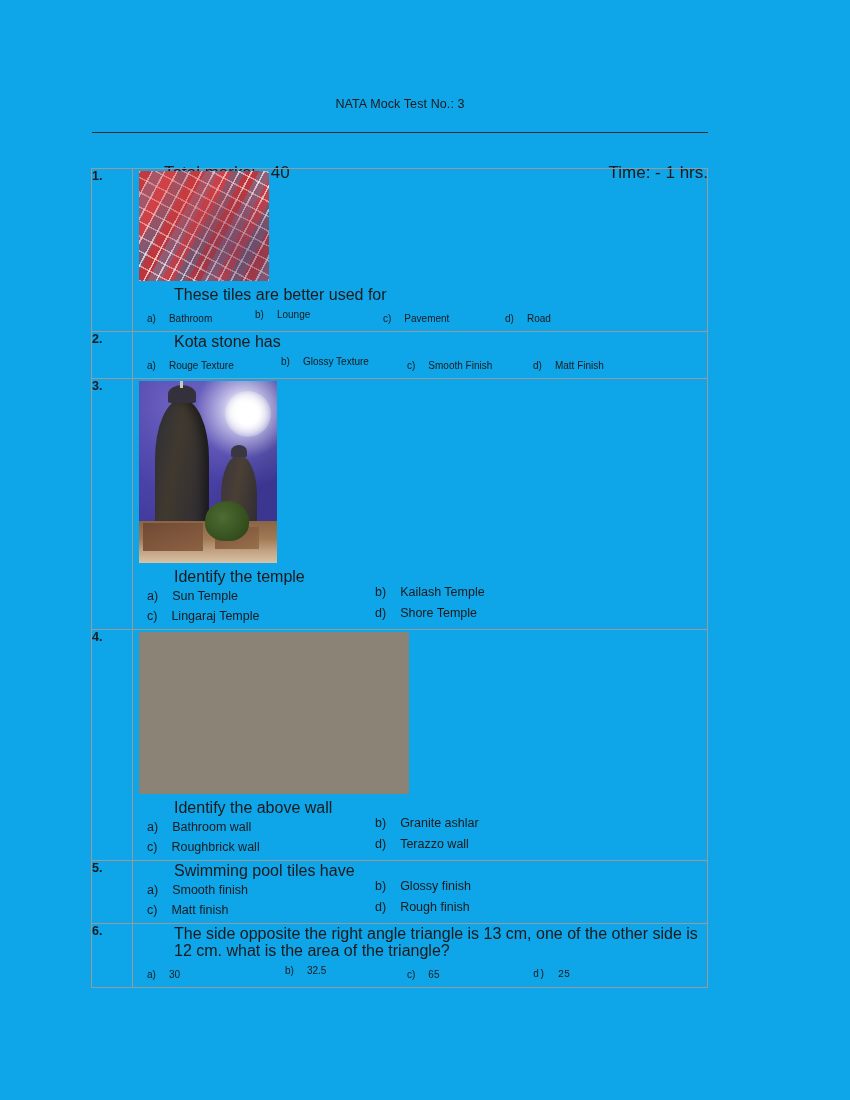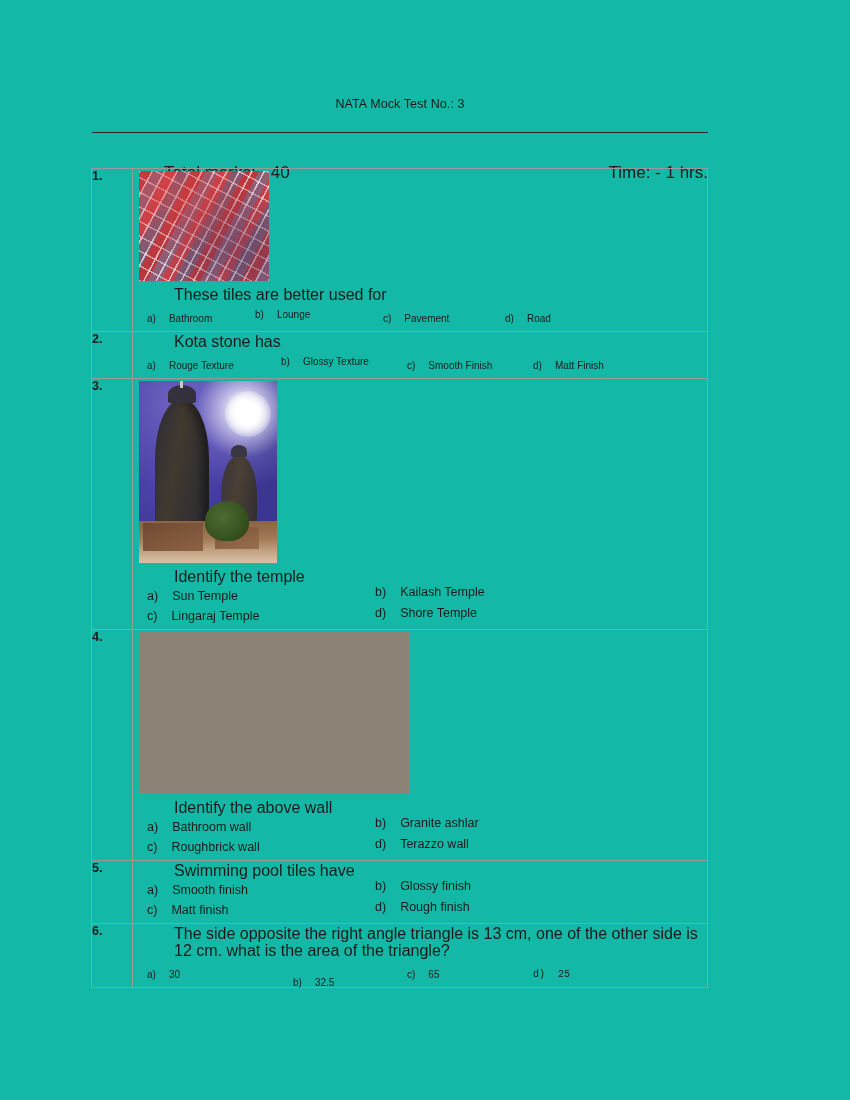--- a/index.html
+++ b/index.html
@@ -20,7 +20,7 @@
     left: 0; top: 0;
     width: 850px;
     height: 1100px;
-    background: #14b8a6;
+    background: #0ea5e9;
   }
   .doc-title {
     position: absolute;

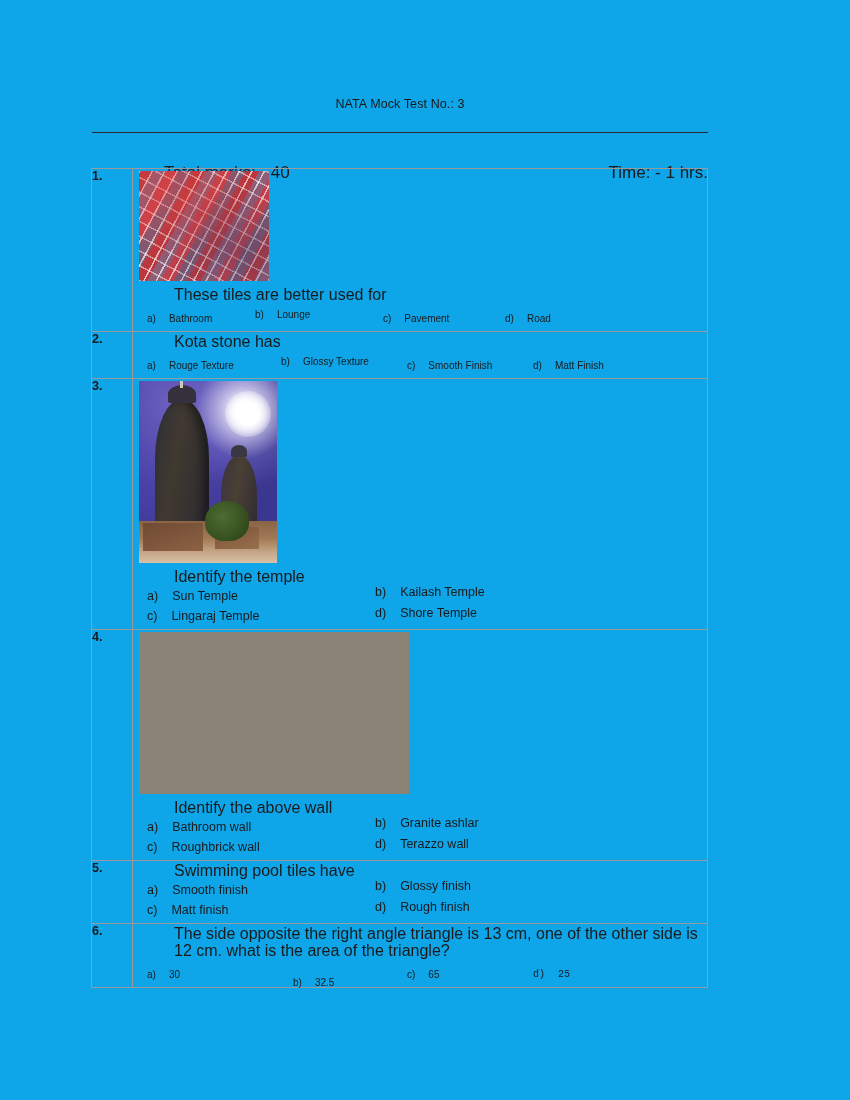--- a/index.html
+++ b/index.html
@@ -424,7 +424,7 @@
             <span class="op" style="left:14px;text-align:center;">
               <span class="lab">a)</span><span class="txt">30</span>
             </span>
-            <span class="op raised" style="left:160px;margin-top:12px;">
+            <span class="op raised" style="left:152px;">
               <span class="lab">b)</span><span class="txt">32.5</span>
             </span>
             <span class="op" style="left:274px;">

